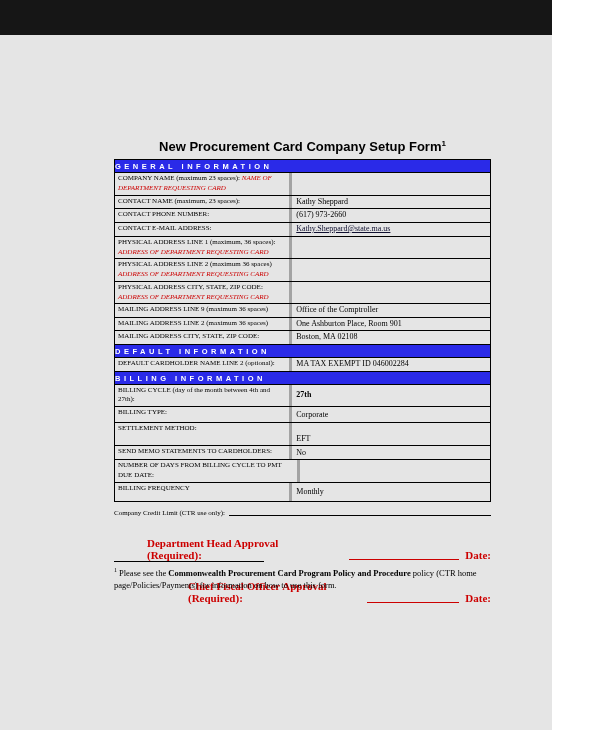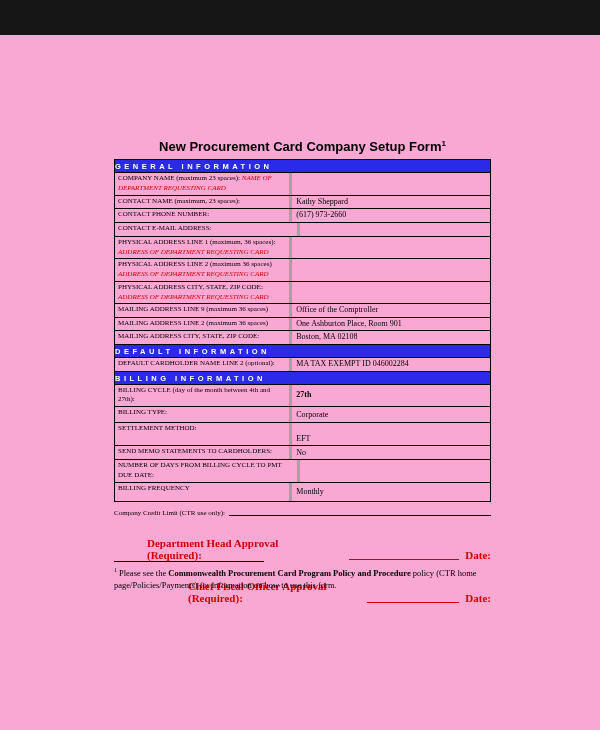--- a/index.html
+++ b/index.html
@@ -4,7 +4,7 @@
 <style>
   html,body{margin:0;padding:0;}
   body{width:600px;height:730px;background:#ffffff;font-family:"Liberation Serif",serif;color:#000;}
-  .screen{position:relative;width:600px;height:730px;background:#f9a8d4;overflow:hidden;}
+  .screen{position:relative;width:552px;height:730px;background:#e5e5e5;overflow:hidden;}
   .topbar{position:absolute;top:0;left:0;width:600px;height:35px;background:#161616;}
   .doc{position:absolute;left:114px;top:139px;width:377px;}
   .title{font-family:"Liberation Sans",sans-serif;font-size:13px;font-weight:bold;text-align:center;margin:0 0 5px 0;white-space:nowrap;}

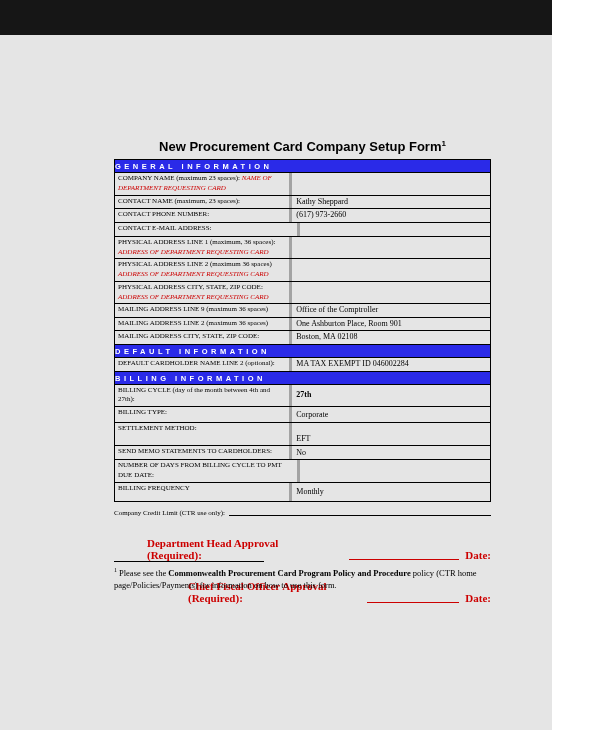--- a/index.html
+++ b/index.html
@@ -71,6 +71,9 @@
 
       <div class="row h13">
         <div class="cell-l"><span>CONTACT E-MAIL ADDRESS:</span></div>
+        <div class="cell-r">
+            <span class="val link">Kathy.Sheppard@state.ma.us</span>
+          </div>
       </div>
 
       <div class="row h19">

